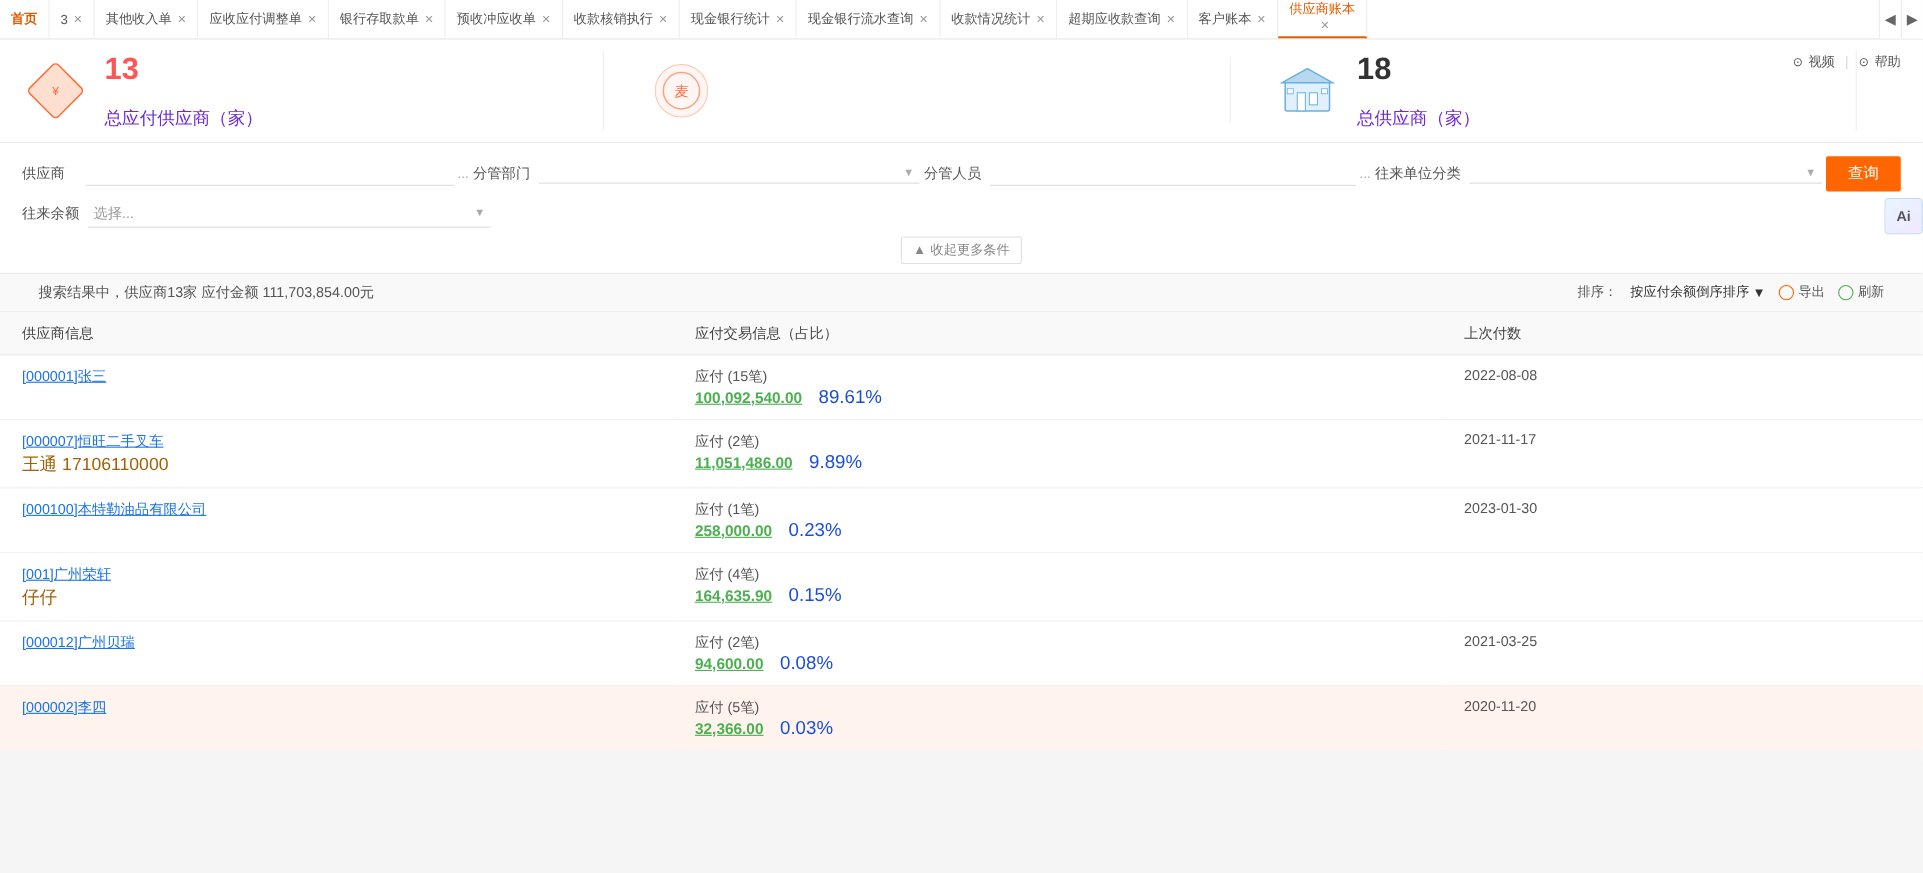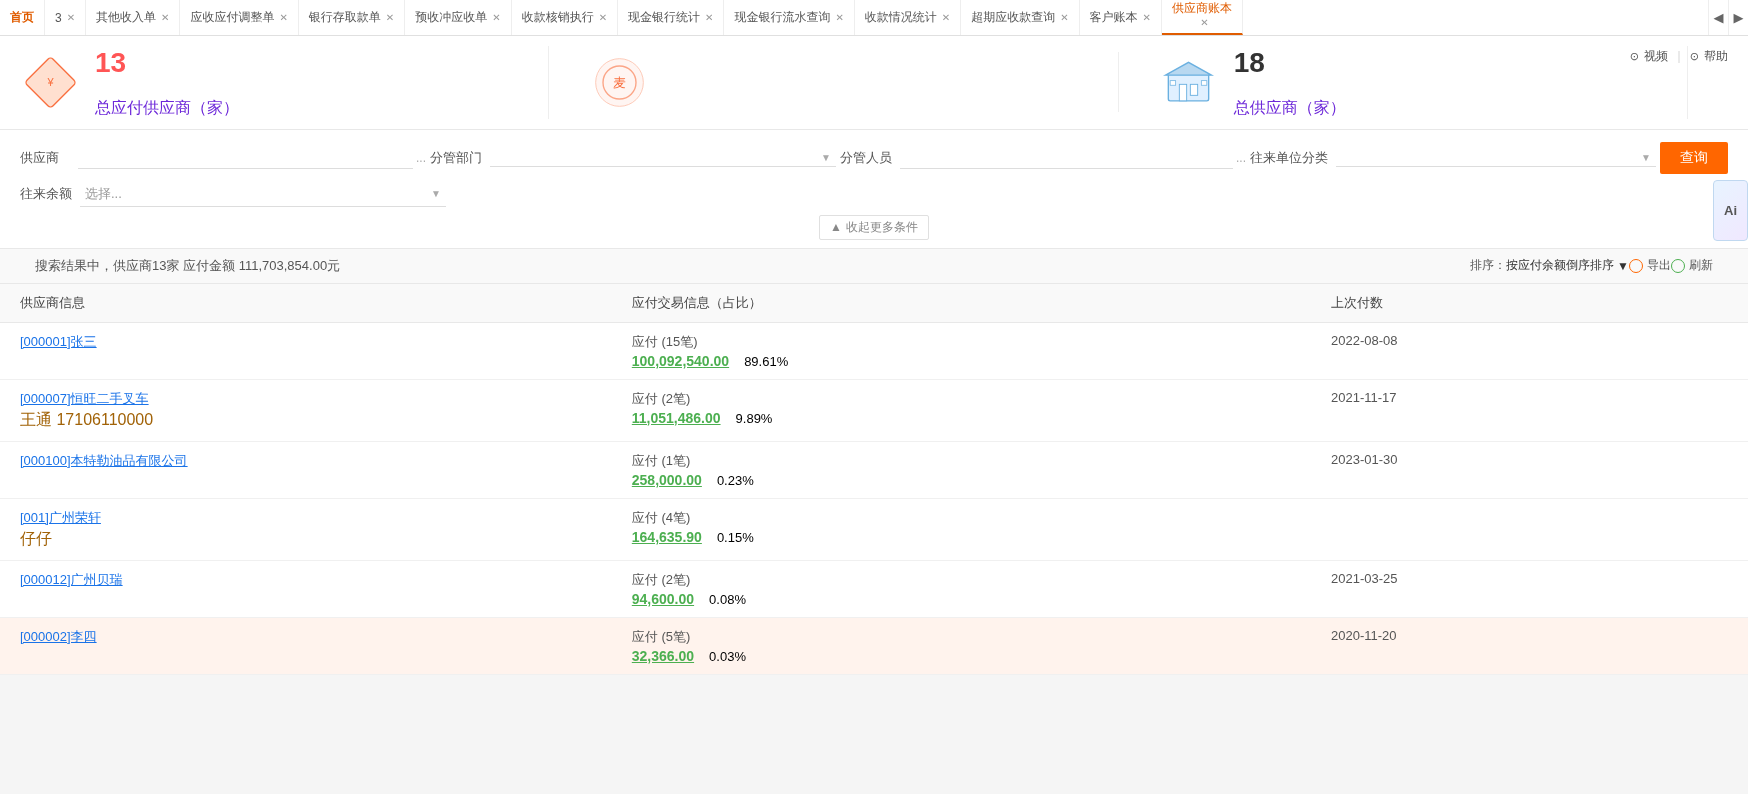--- a/index.html
+++ b/index.html
@@ -284,7 +284,7 @@
       background: linear-gradient(135deg, #e8f4ff, #f0e8ff);
       border: 1px solid #c0d8f0;
       border-radius: 4px;
-      padding: 22px 10px;
+      padding: 8px 10px;
       font-size: 13px;
       color: #555;
       cursor: pointer;

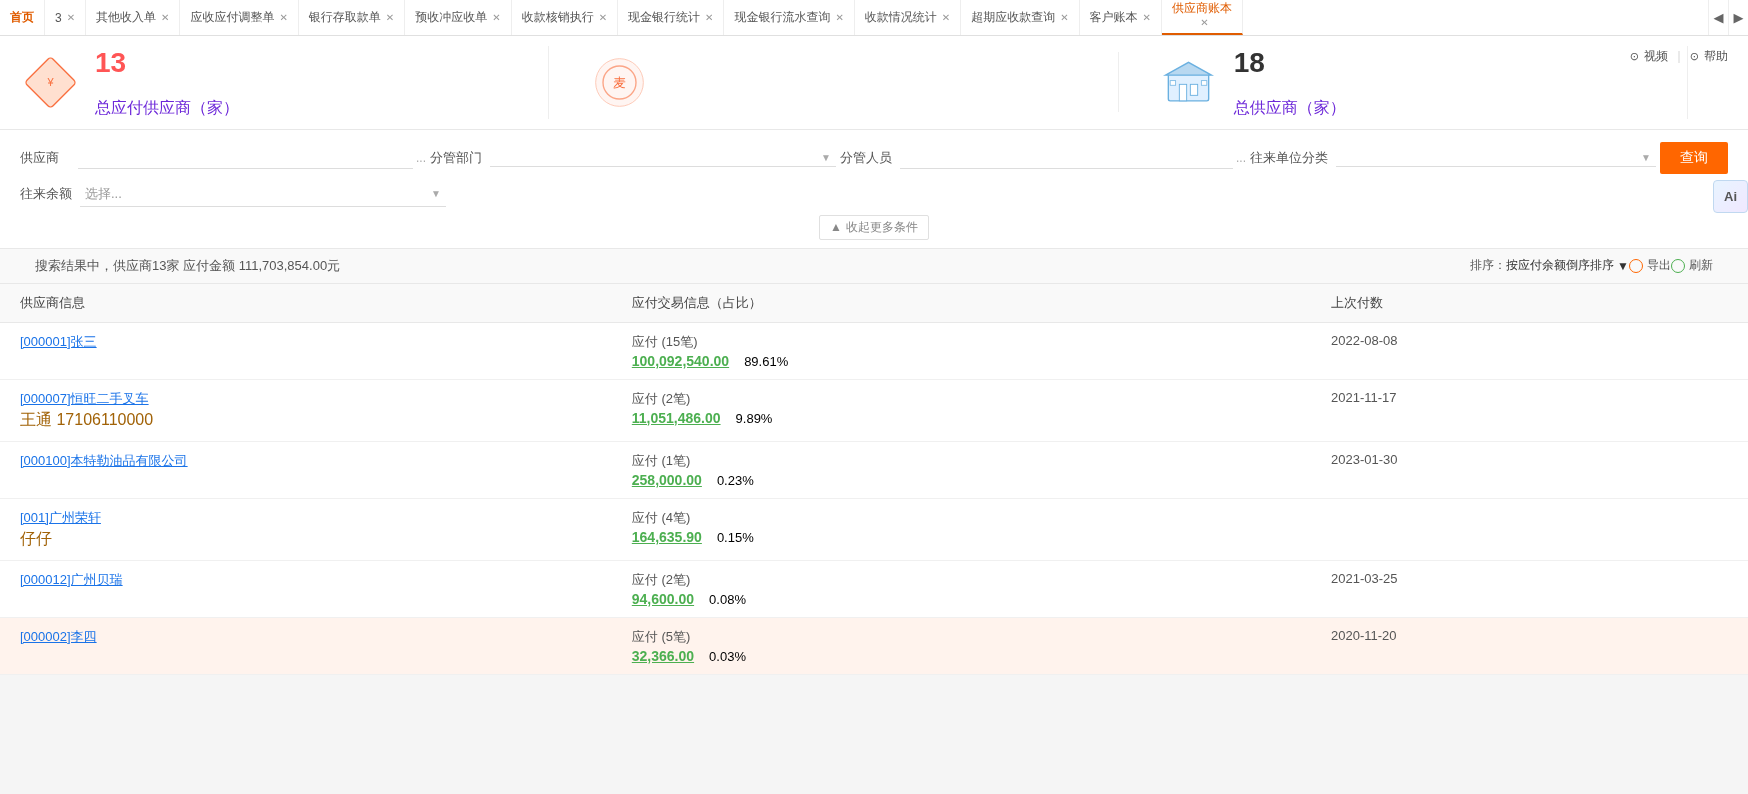--- a/index.html
+++ b/index.html
@@ -190,6 +190,7 @@
     .result-right {
       display: flex;
       align-items: flex-start;
+      gap: 12px;
       font-size: 12px;
       color: #555;
     }

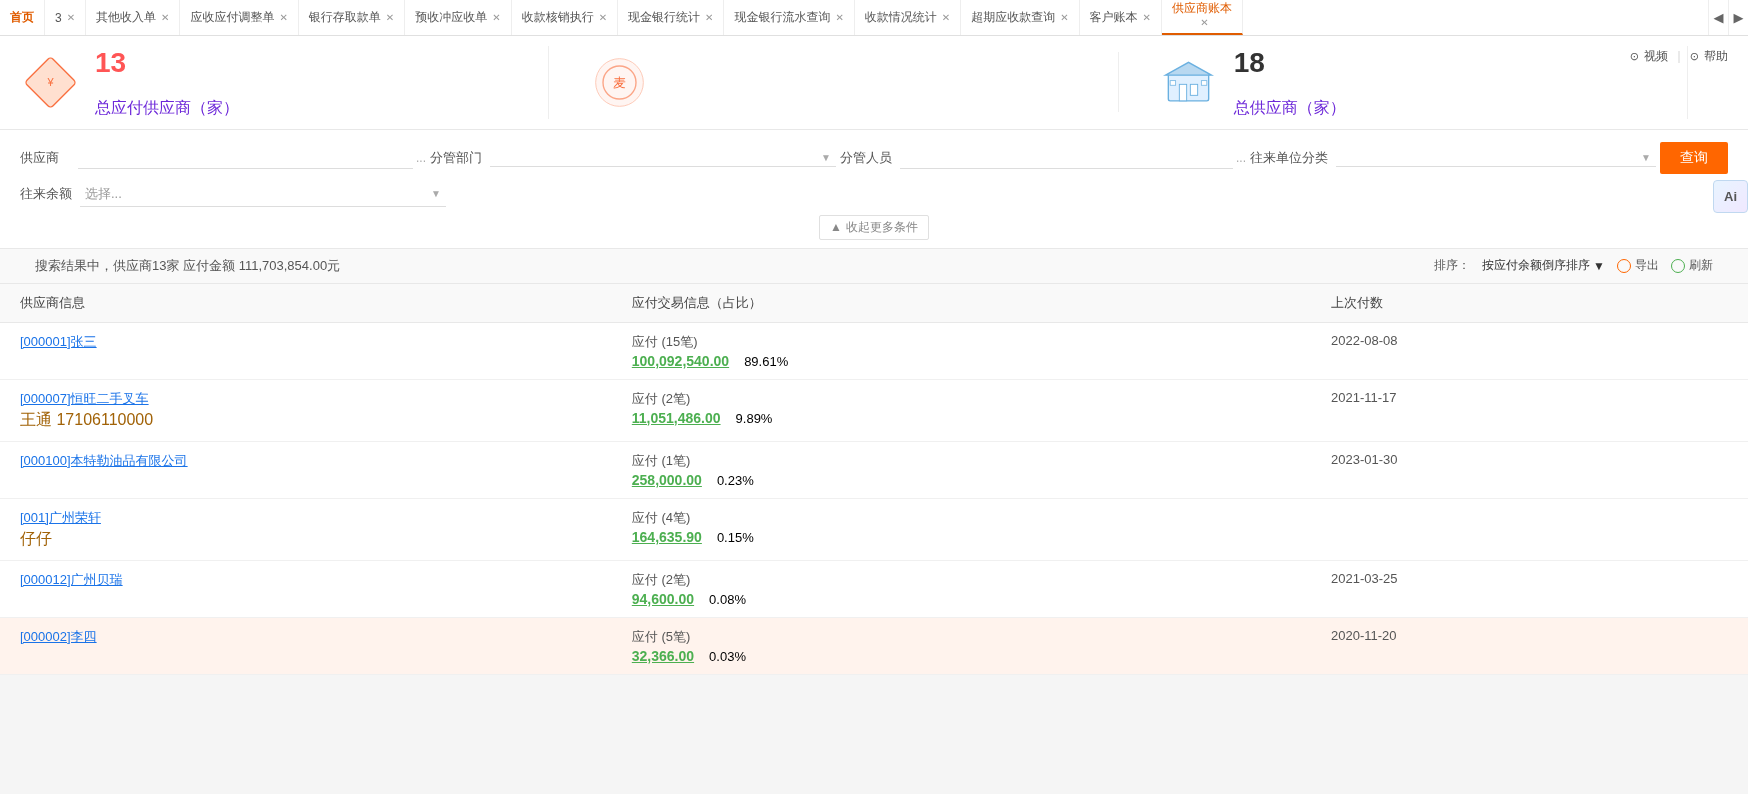--- a/index.html
+++ b/index.html
@@ -270,7 +270,7 @@
       cursor: pointer;
       margin-top: 2px;
     }
-    .payable-percent { color: #000000; font-size: 13px; margin-left: 15px; }
+    .payable-percent { color: #1d4ed8; font-size: 17px; margin-left: 15px; }
     .payable-row { display: flex; align-items: baseline; gap: 0; }
     .date-text { color: #555; font-size: 13px; }
 

